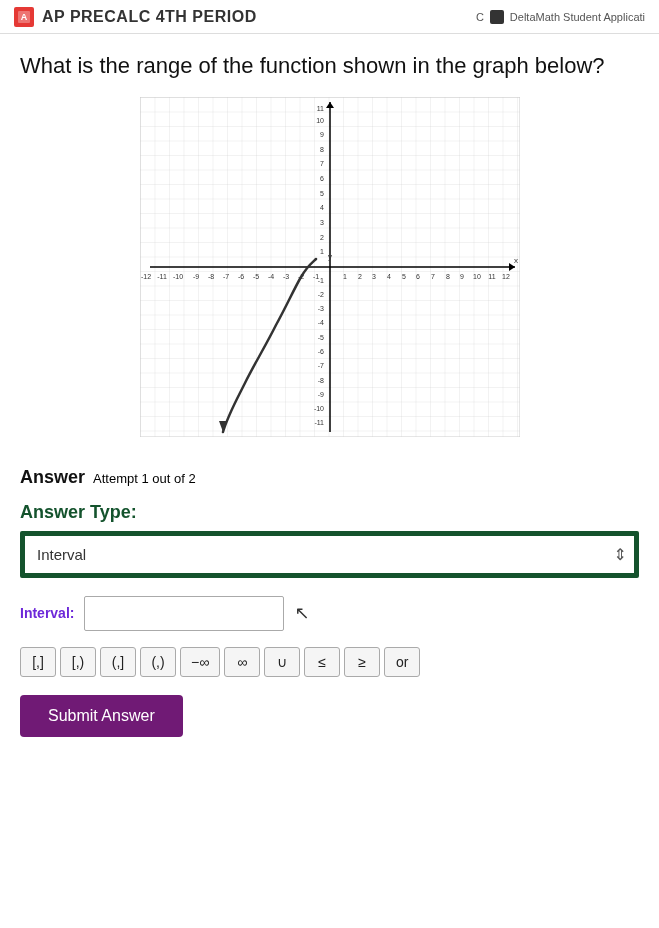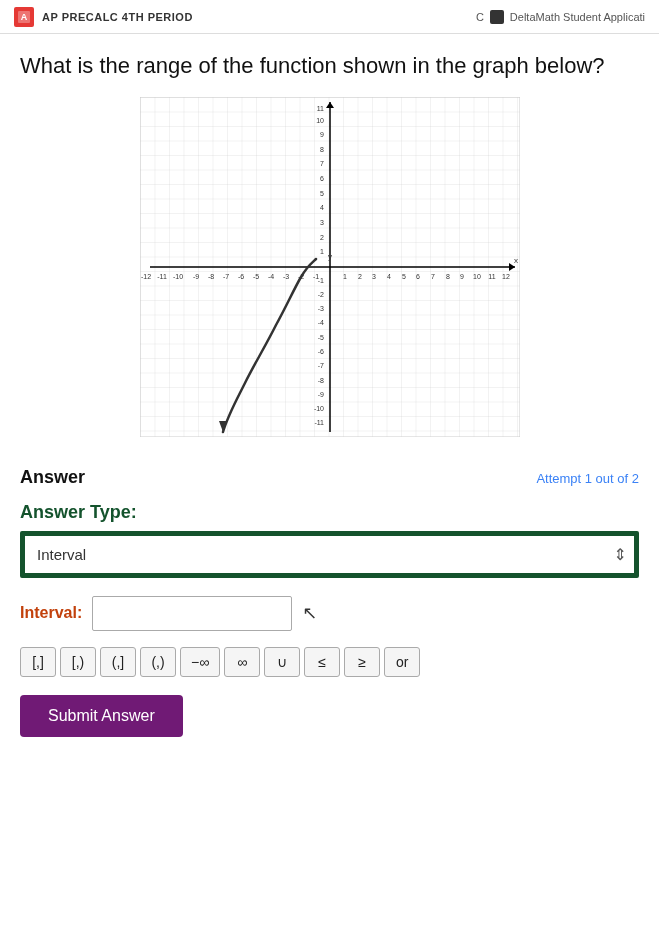--- a/index.html
+++ b/index.html
@@ -36,7 +36,7 @@
       border-radius: 2px;
     }
     .top-bar-title {
-      font-size: 11px;
+      font-size: 16px;
       font-weight: bold;
       color: #333;
       letter-spacing: 0.5px;

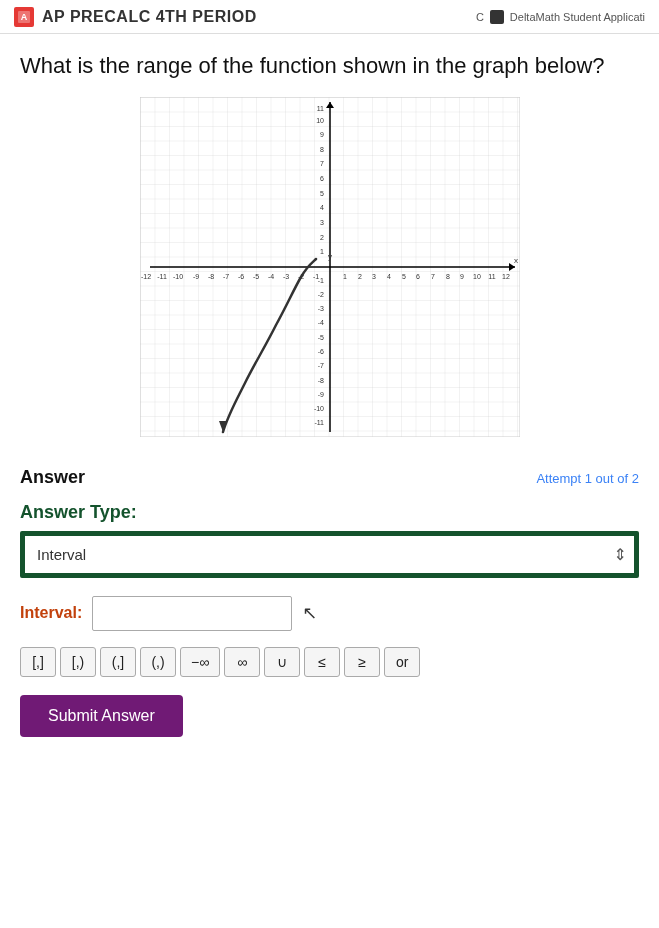--- a/index.html
+++ b/index.html
@@ -89,7 +89,6 @@
       align-items: baseline;
       gap: 8px;
       margin-bottom: 14px;
-      justify-content: space-between;
     }
 
     .answer-label {

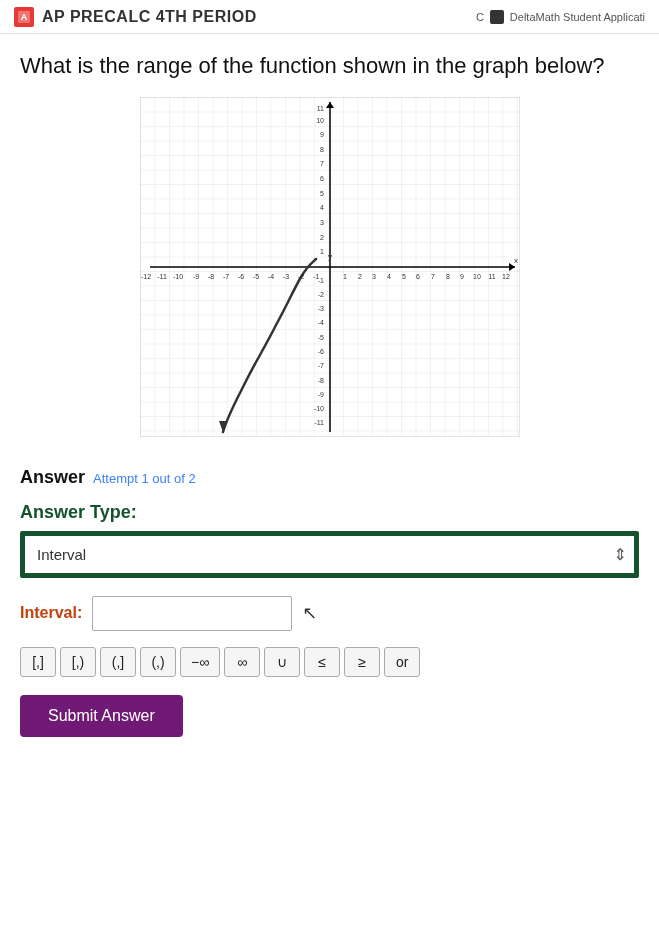--- a/index.html
+++ b/index.html
@@ -99,7 +99,7 @@
 
     .attempt-text {
       font-size: 13px;
-      color: #3b82f6;
+      color: #000000;
     }
 
     .answer-type-label {

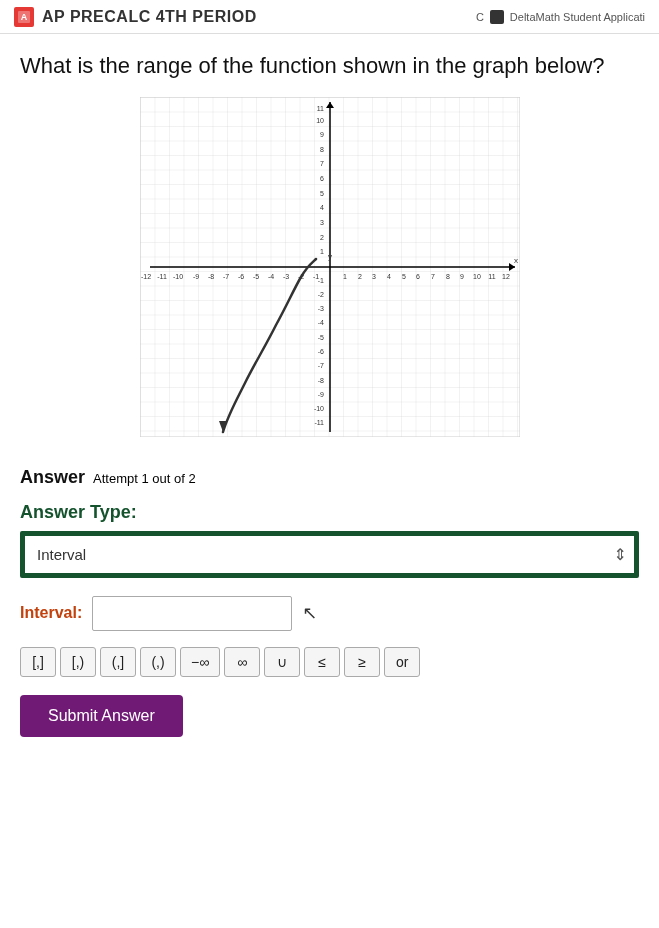--- a/index.html
+++ b/index.html
@@ -144,9 +144,9 @@
     }
 
     .interval-label {
-      font-size: 16px;
+      font-size: 14px;
       font-weight: bold;
-      color: #c2410c;
+      color: #6d28d9;
     }
 
     .interval-input {

